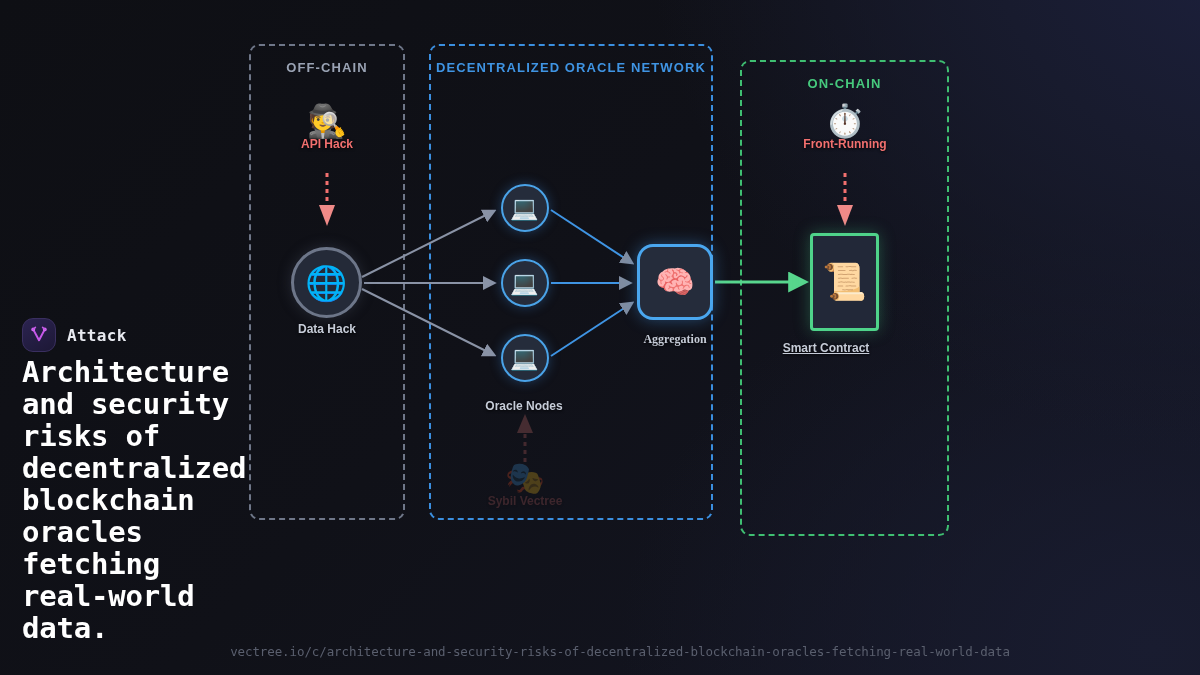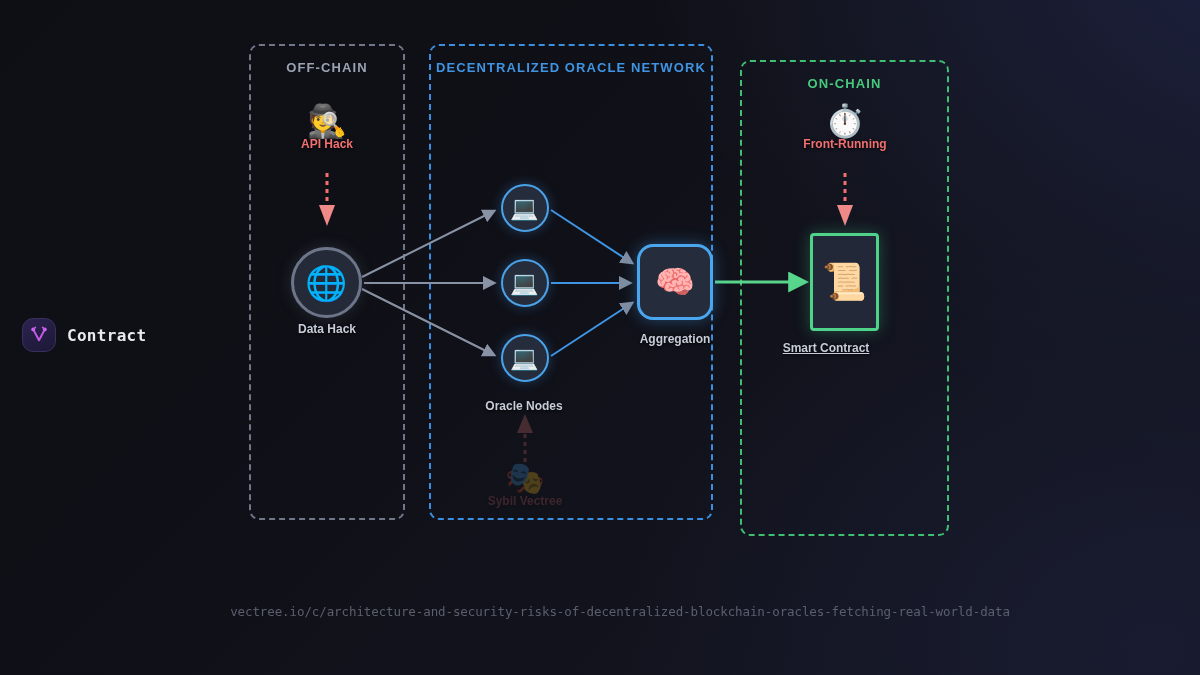--- a/index.html
+++ b/index.html
@@ -238,7 +238,7 @@
         <path d="M4.2 4.4 L6.4 2.4 M15.8 4.4 L13.6 2.4" stroke="#c558e8" stroke-width="1.6" stroke-linecap="round"></path>
       </svg>
     </div>
-    <div id="brand-name">Contract</div>
+    <div id="brand-name">Attack</div>
   </div>
 
 

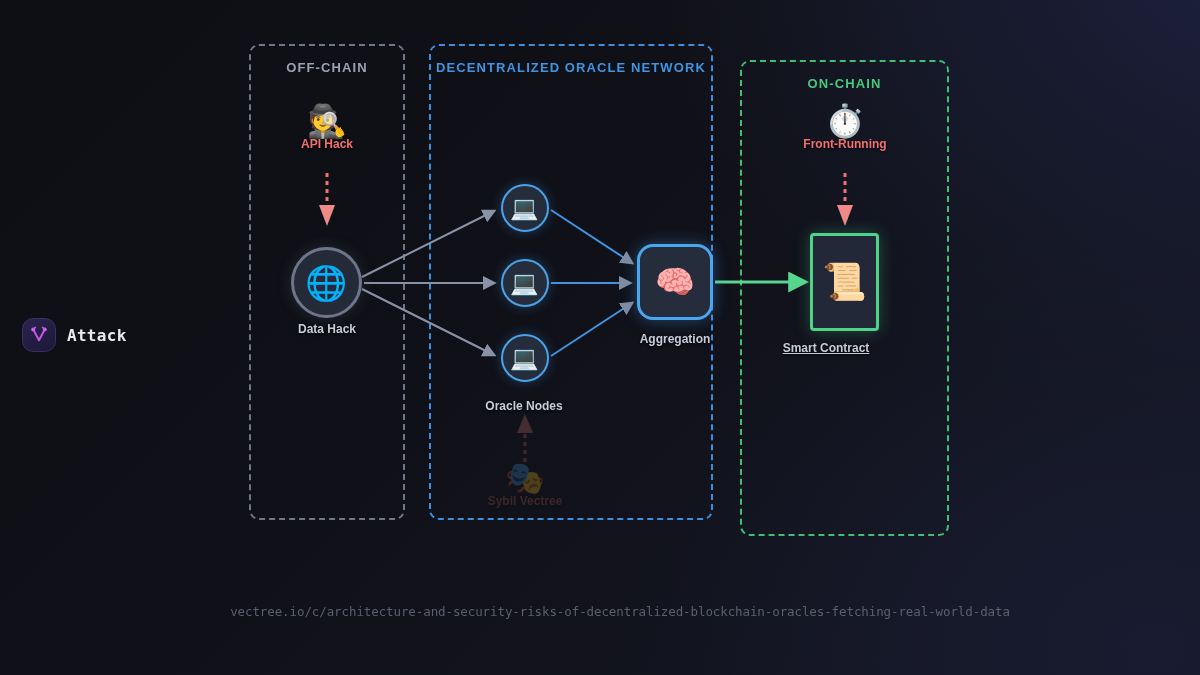--- a/index.html
+++ b/index.html
@@ -77,7 +77,7 @@
     box-shadow:0 0 16px rgba(70,155,235,.4);
   }
   #n-aggregation .glyph { font-size:32px; line-height:1; }
-  #lbl-aggregation { left:675px; top:332px; }
+  #lbl-aggregation { left:675px; top:332px;font-family:Liberation Serif, serif; }
 
   #n-contract {
     position:absolute; left:810px; top:233px; width:69px; height:98px;

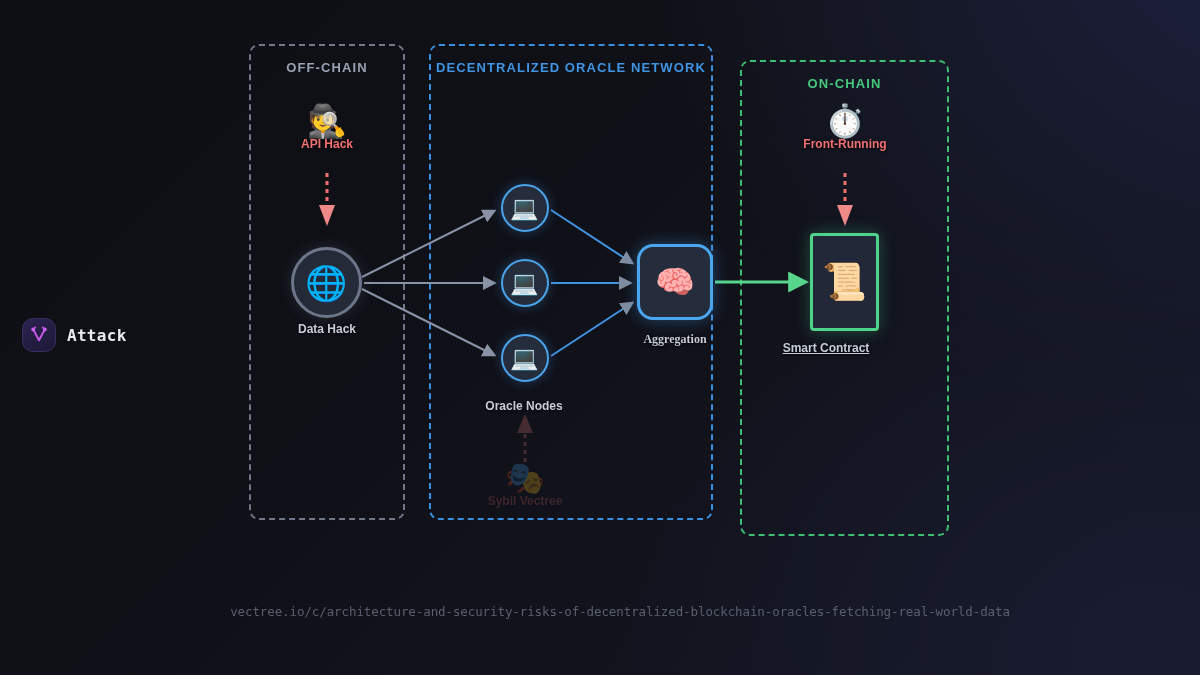--- a/index.html
+++ b/index.html
@@ -241,6 +241,15 @@
     <div id="brand-name">Attack</div>
   </div>
 
+  <div id="headline">Architecture
+and security
+risks of
+decentralized
+blockchain
+oracles
+fetching
+real-world
+data.</div>
 
   <div id="footer-url">vectree.io/c/architecture-and-security-risks-of-decentralized-blockchain-oracles-fetching-real-world-data</div>
 

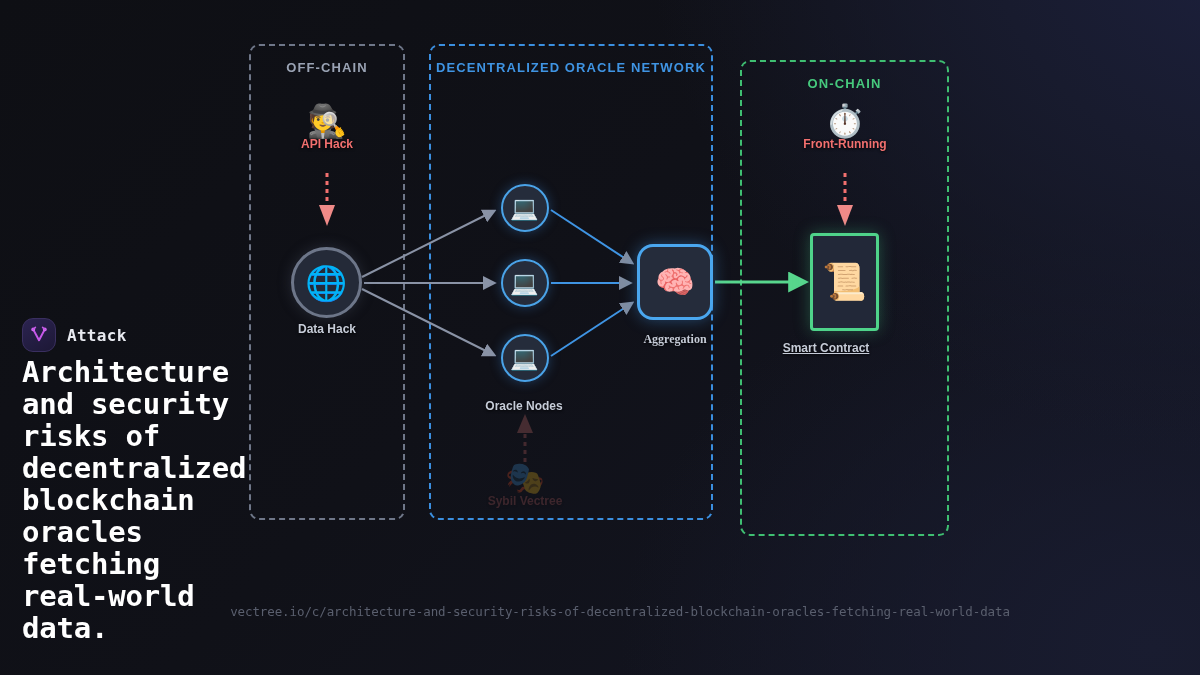--- a/index.html
+++ b/index.html
@@ -126,7 +126,7 @@
     white-space:pre-wrap;
   }
   #footer-url {
-    position:absolute; left:0; top:604px; width:1200px;
+    position:absolute; left:0; top:644px; width:1200px;
     text-align:center;
     font-family:"DejaVu Sans Mono","Liberation Mono",monospace;
     font-size:12.5px; color:#5a5f6e; letter-spacing:-0.1px;padding-left:40px;

